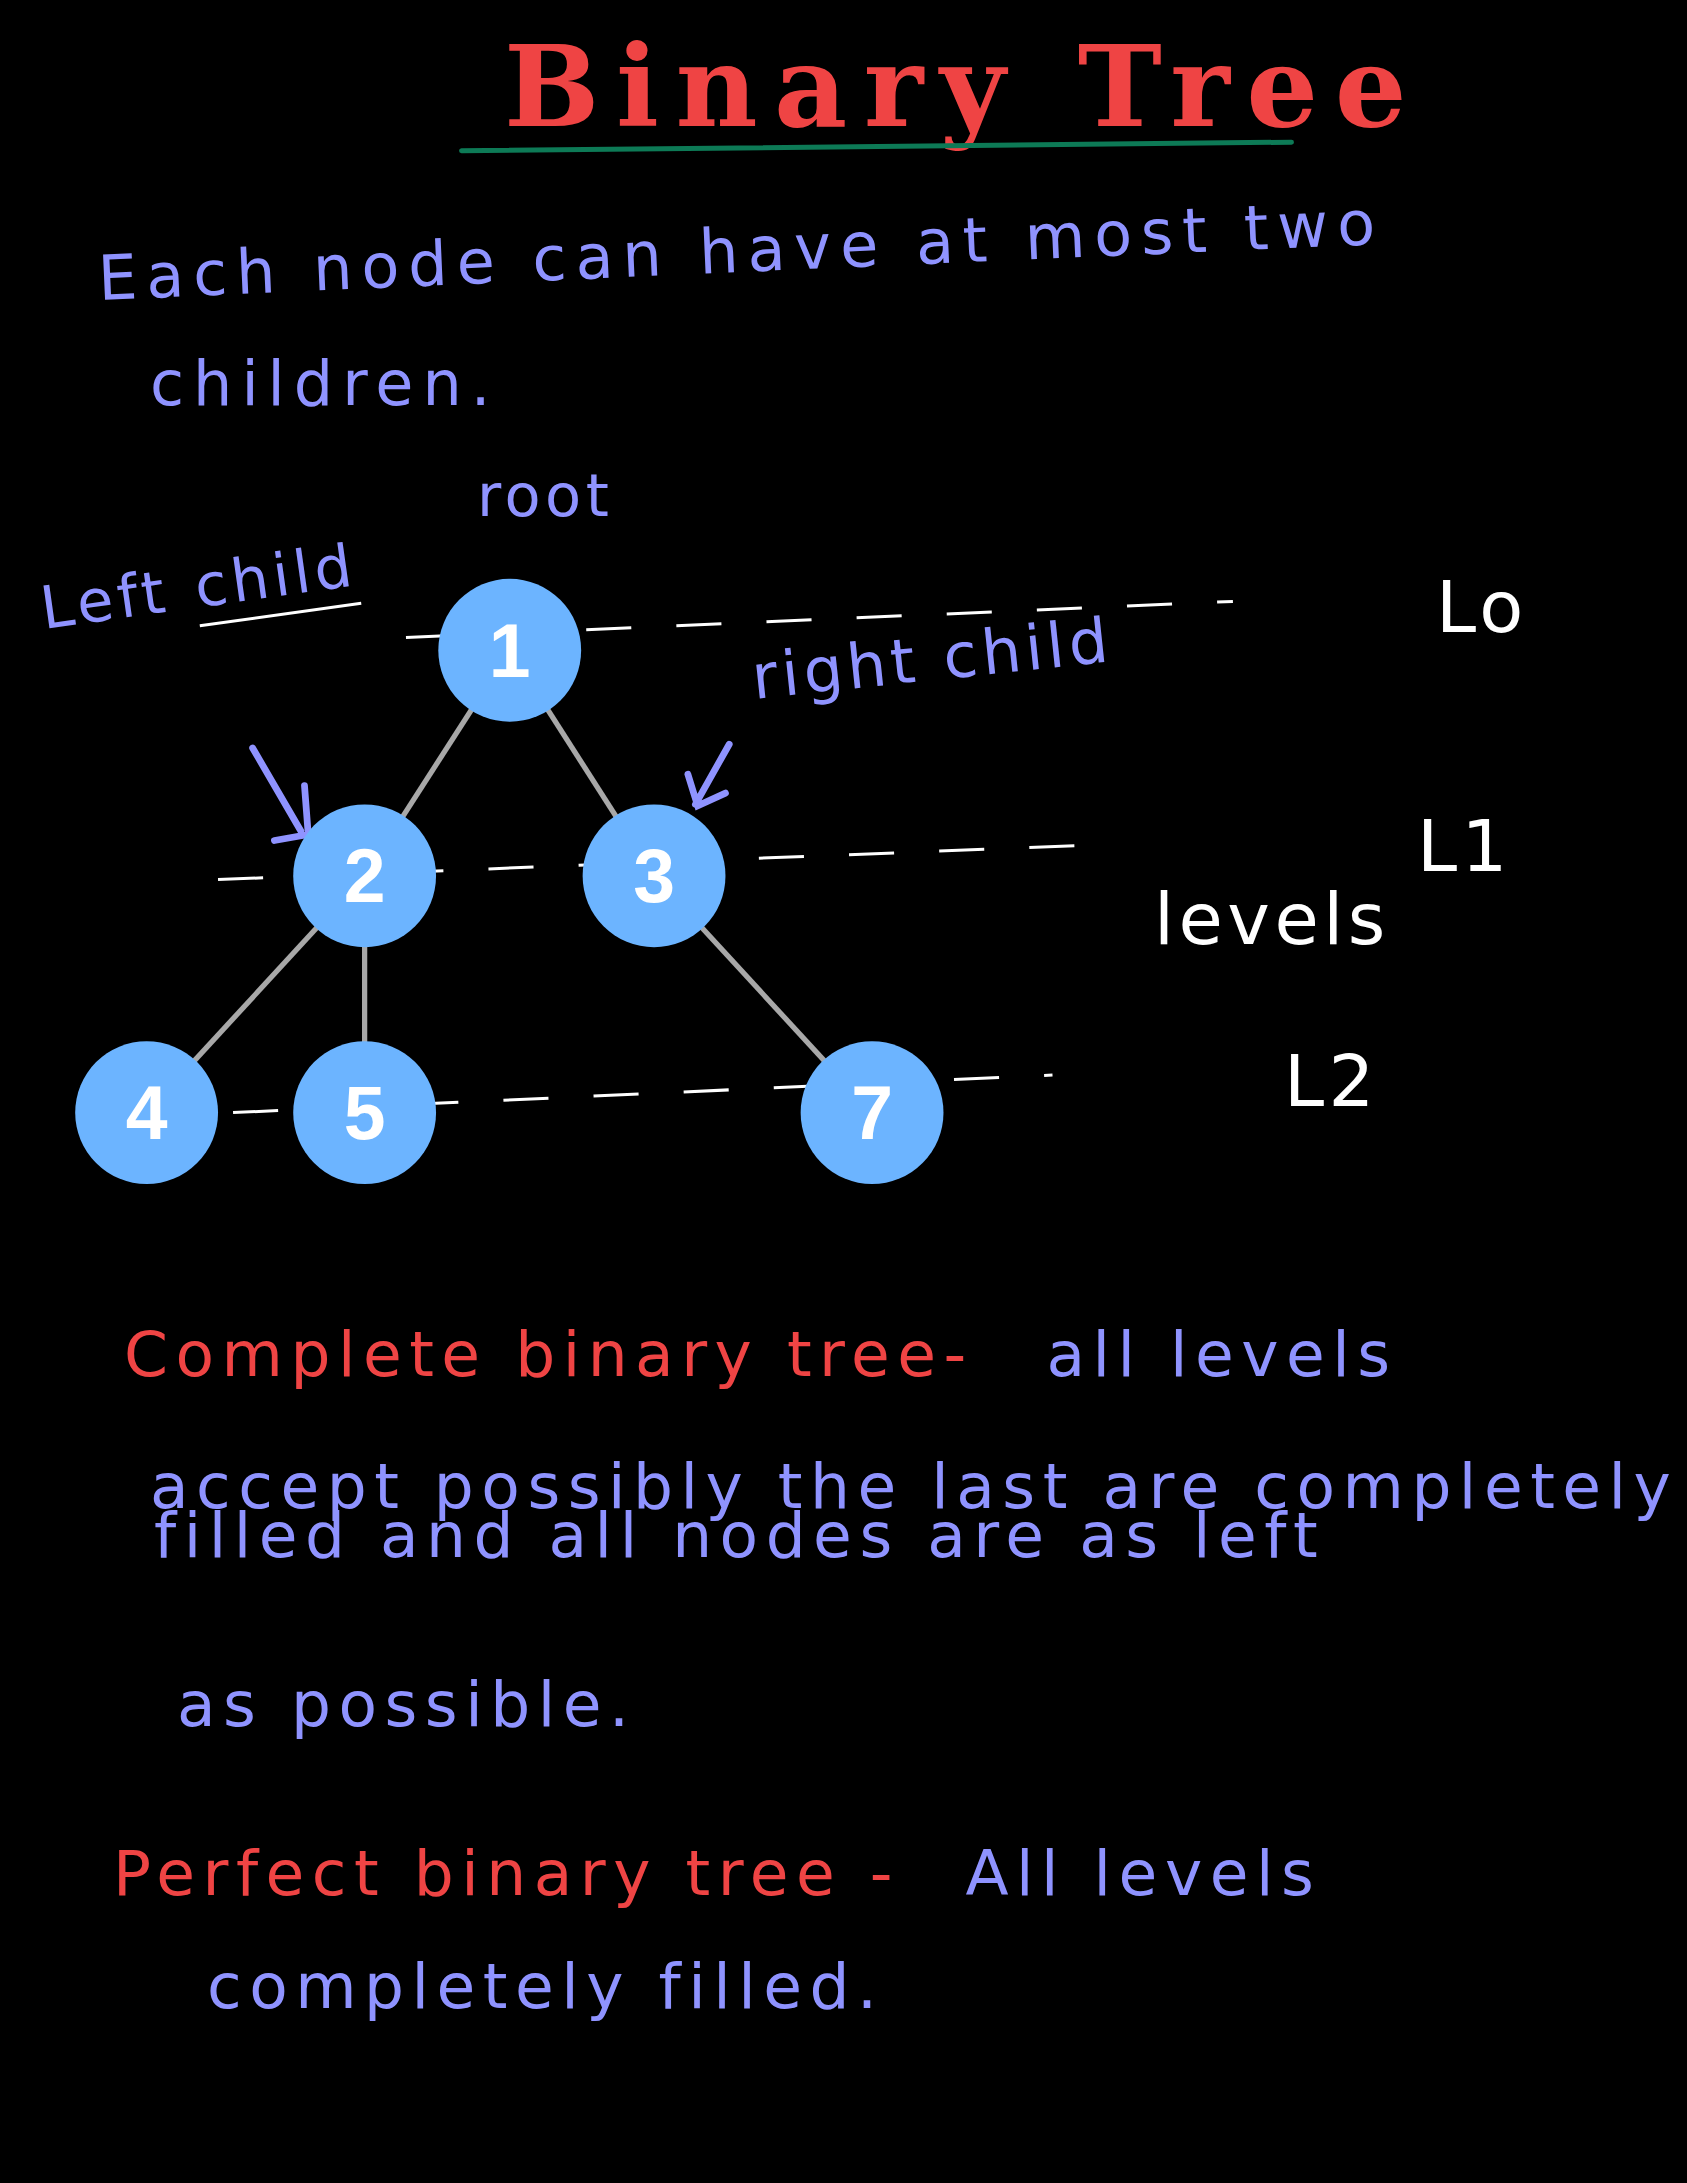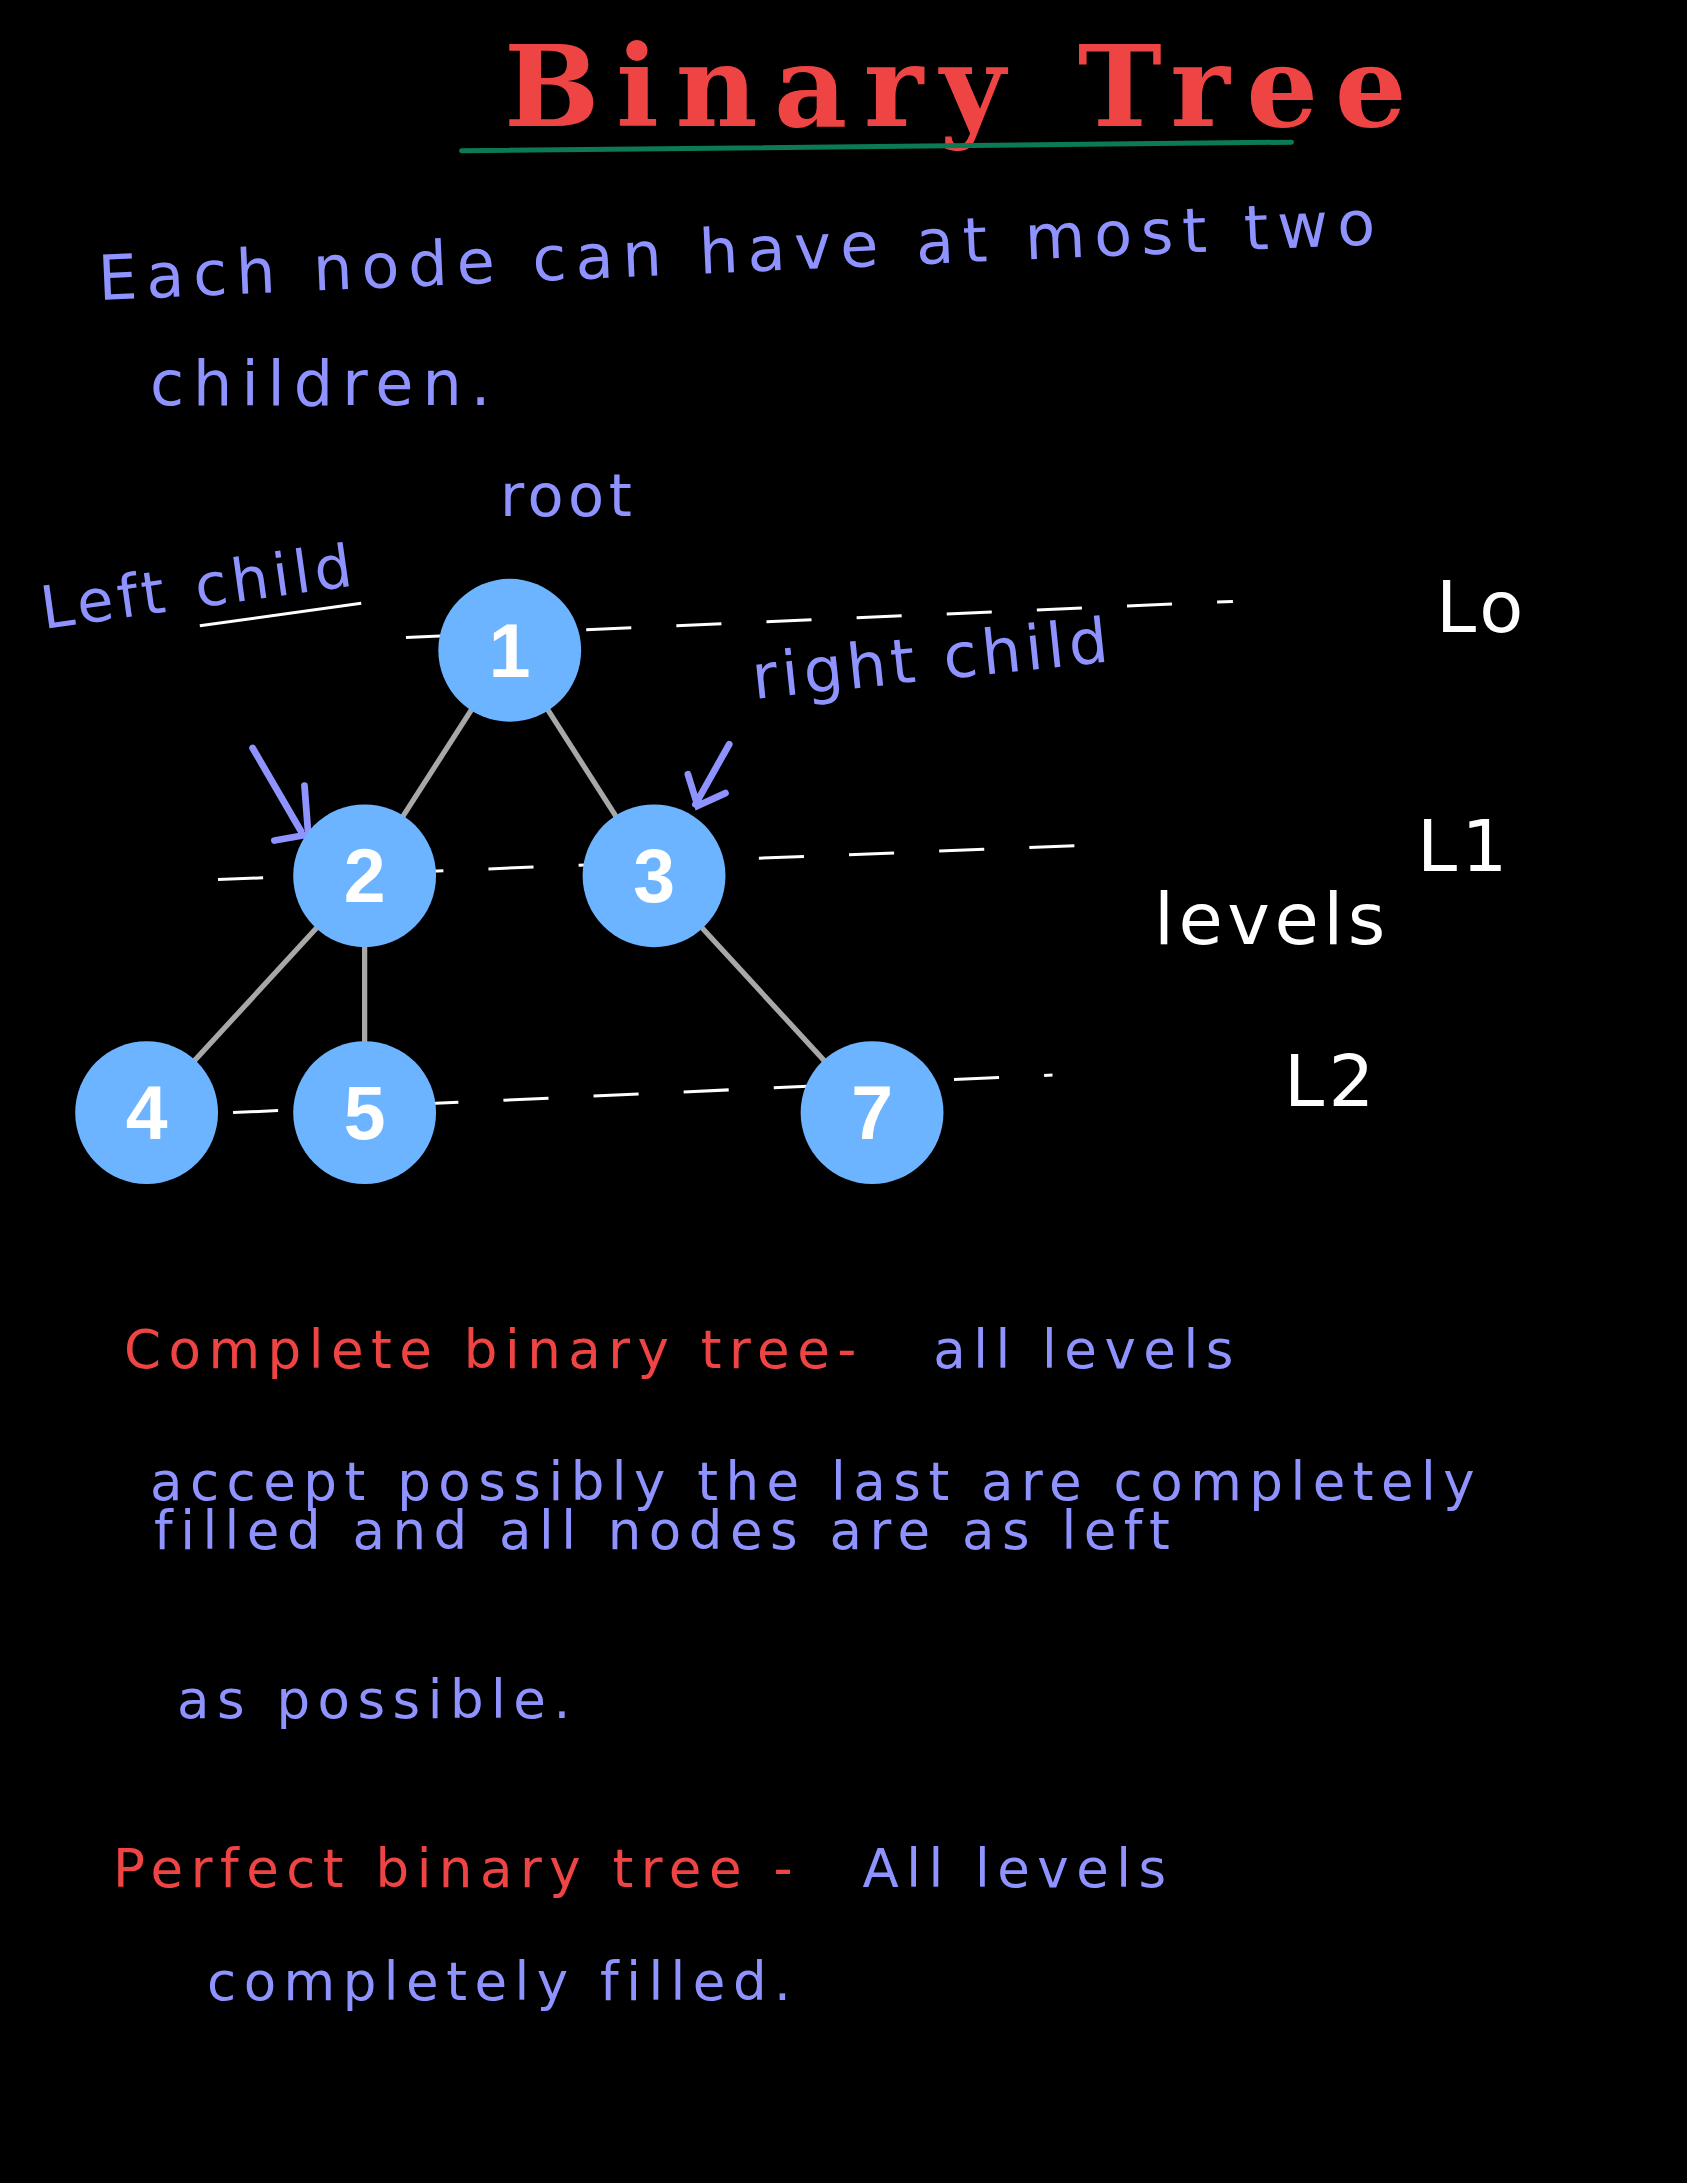--- a/index.html
+++ b/index.html
@@ -29,7 +29,7 @@
 <div class="hand lav intro" style="left:98px; top:248px; transform:rotate(-2.5deg); transform-origin:left center;">Each node can have at most two</div>
 <div class="hand lav intro" style="left:150px; top:353px;">children.</div>
 
-<div class="hand lav" style="left:477px; top:466px; font-size:59px;margin-left:23px;">root</div>
+<div class="hand lav" style="left:477px; top:466px; font-size:59px;">root</div>
 
 <div style="position:absolute; left:45px; top:579px; transform:rotate(-8deg); transform-origin:left bottom;">
   <span class="hand lav" style="position:relative; font-size:59px;">Left</span>

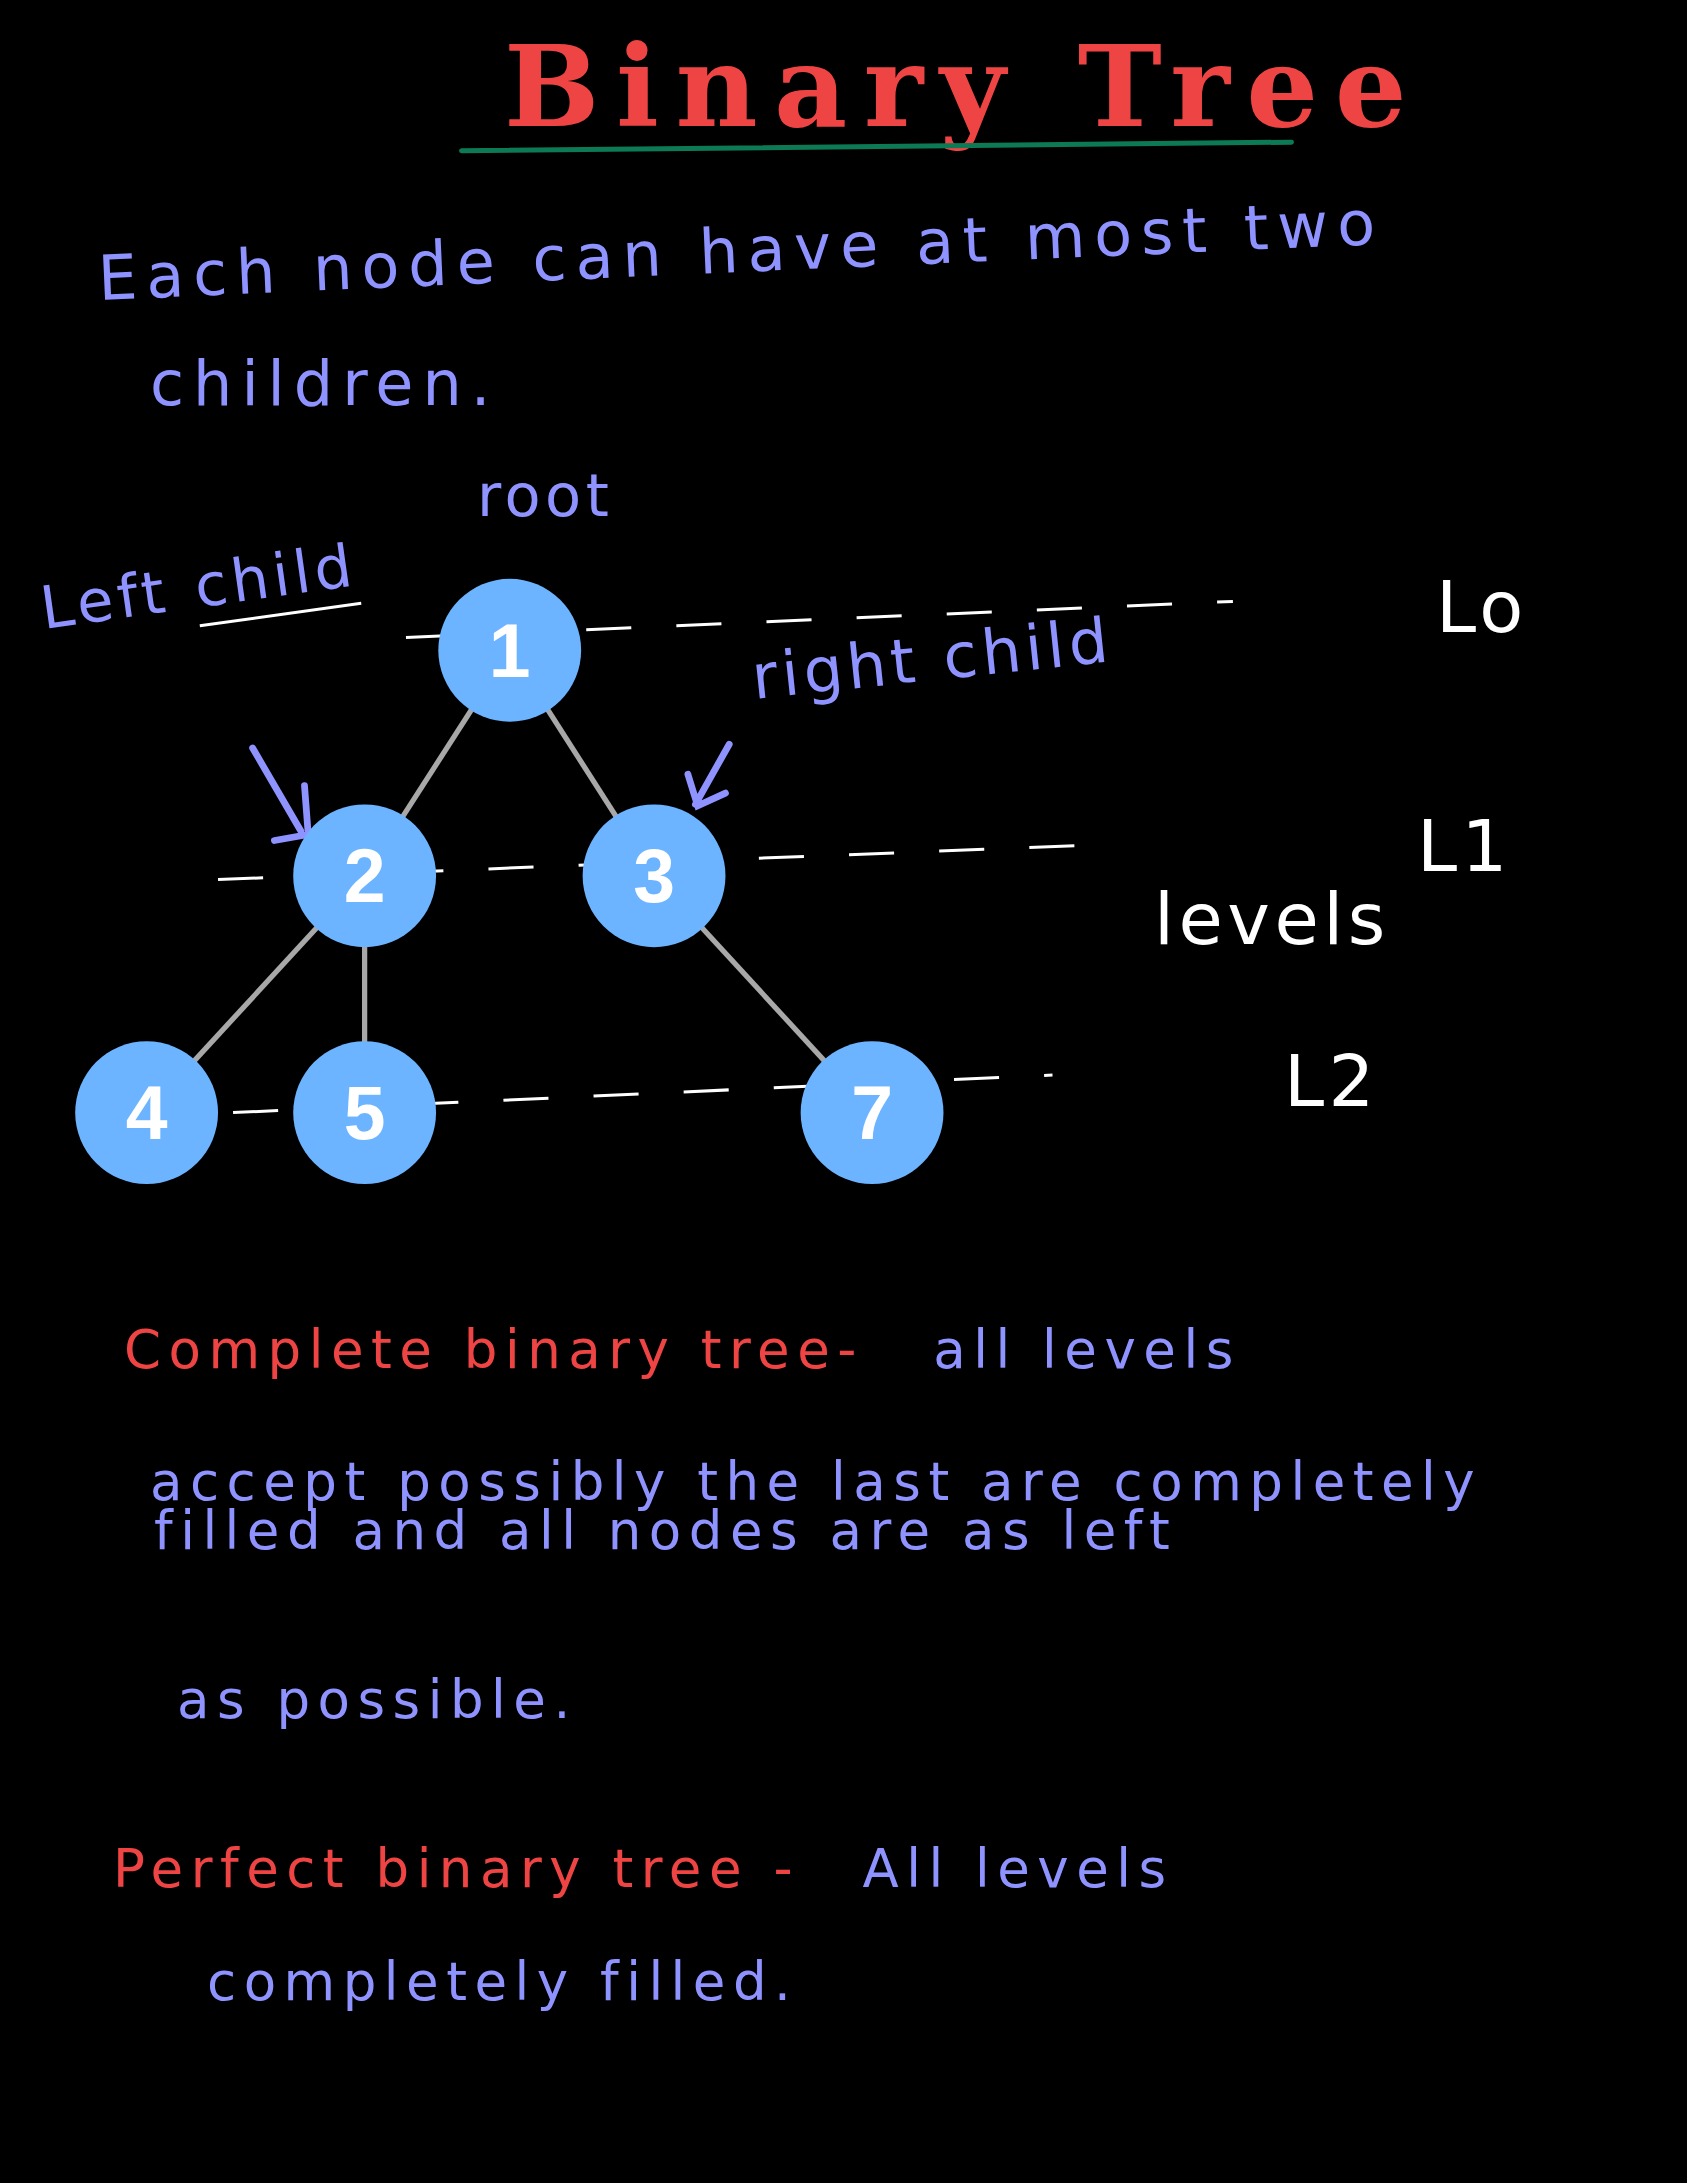--- a/index.html
+++ b/index.html
@@ -18,7 +18,7 @@
   svg#tree { position:absolute; left:0; top:0; }
   .node-num { font-family:"Liberation Sans", sans-serif; font-weight:bold; fill:#fff; font-size:100px; }
   .level { font-size:72px; }
-  .def { font-size:53px; letter-spacing:7.5px; }
+  .def { font-size:63px; letter-spacing:7.5px; }
 </style>
 </head>
 <body>

